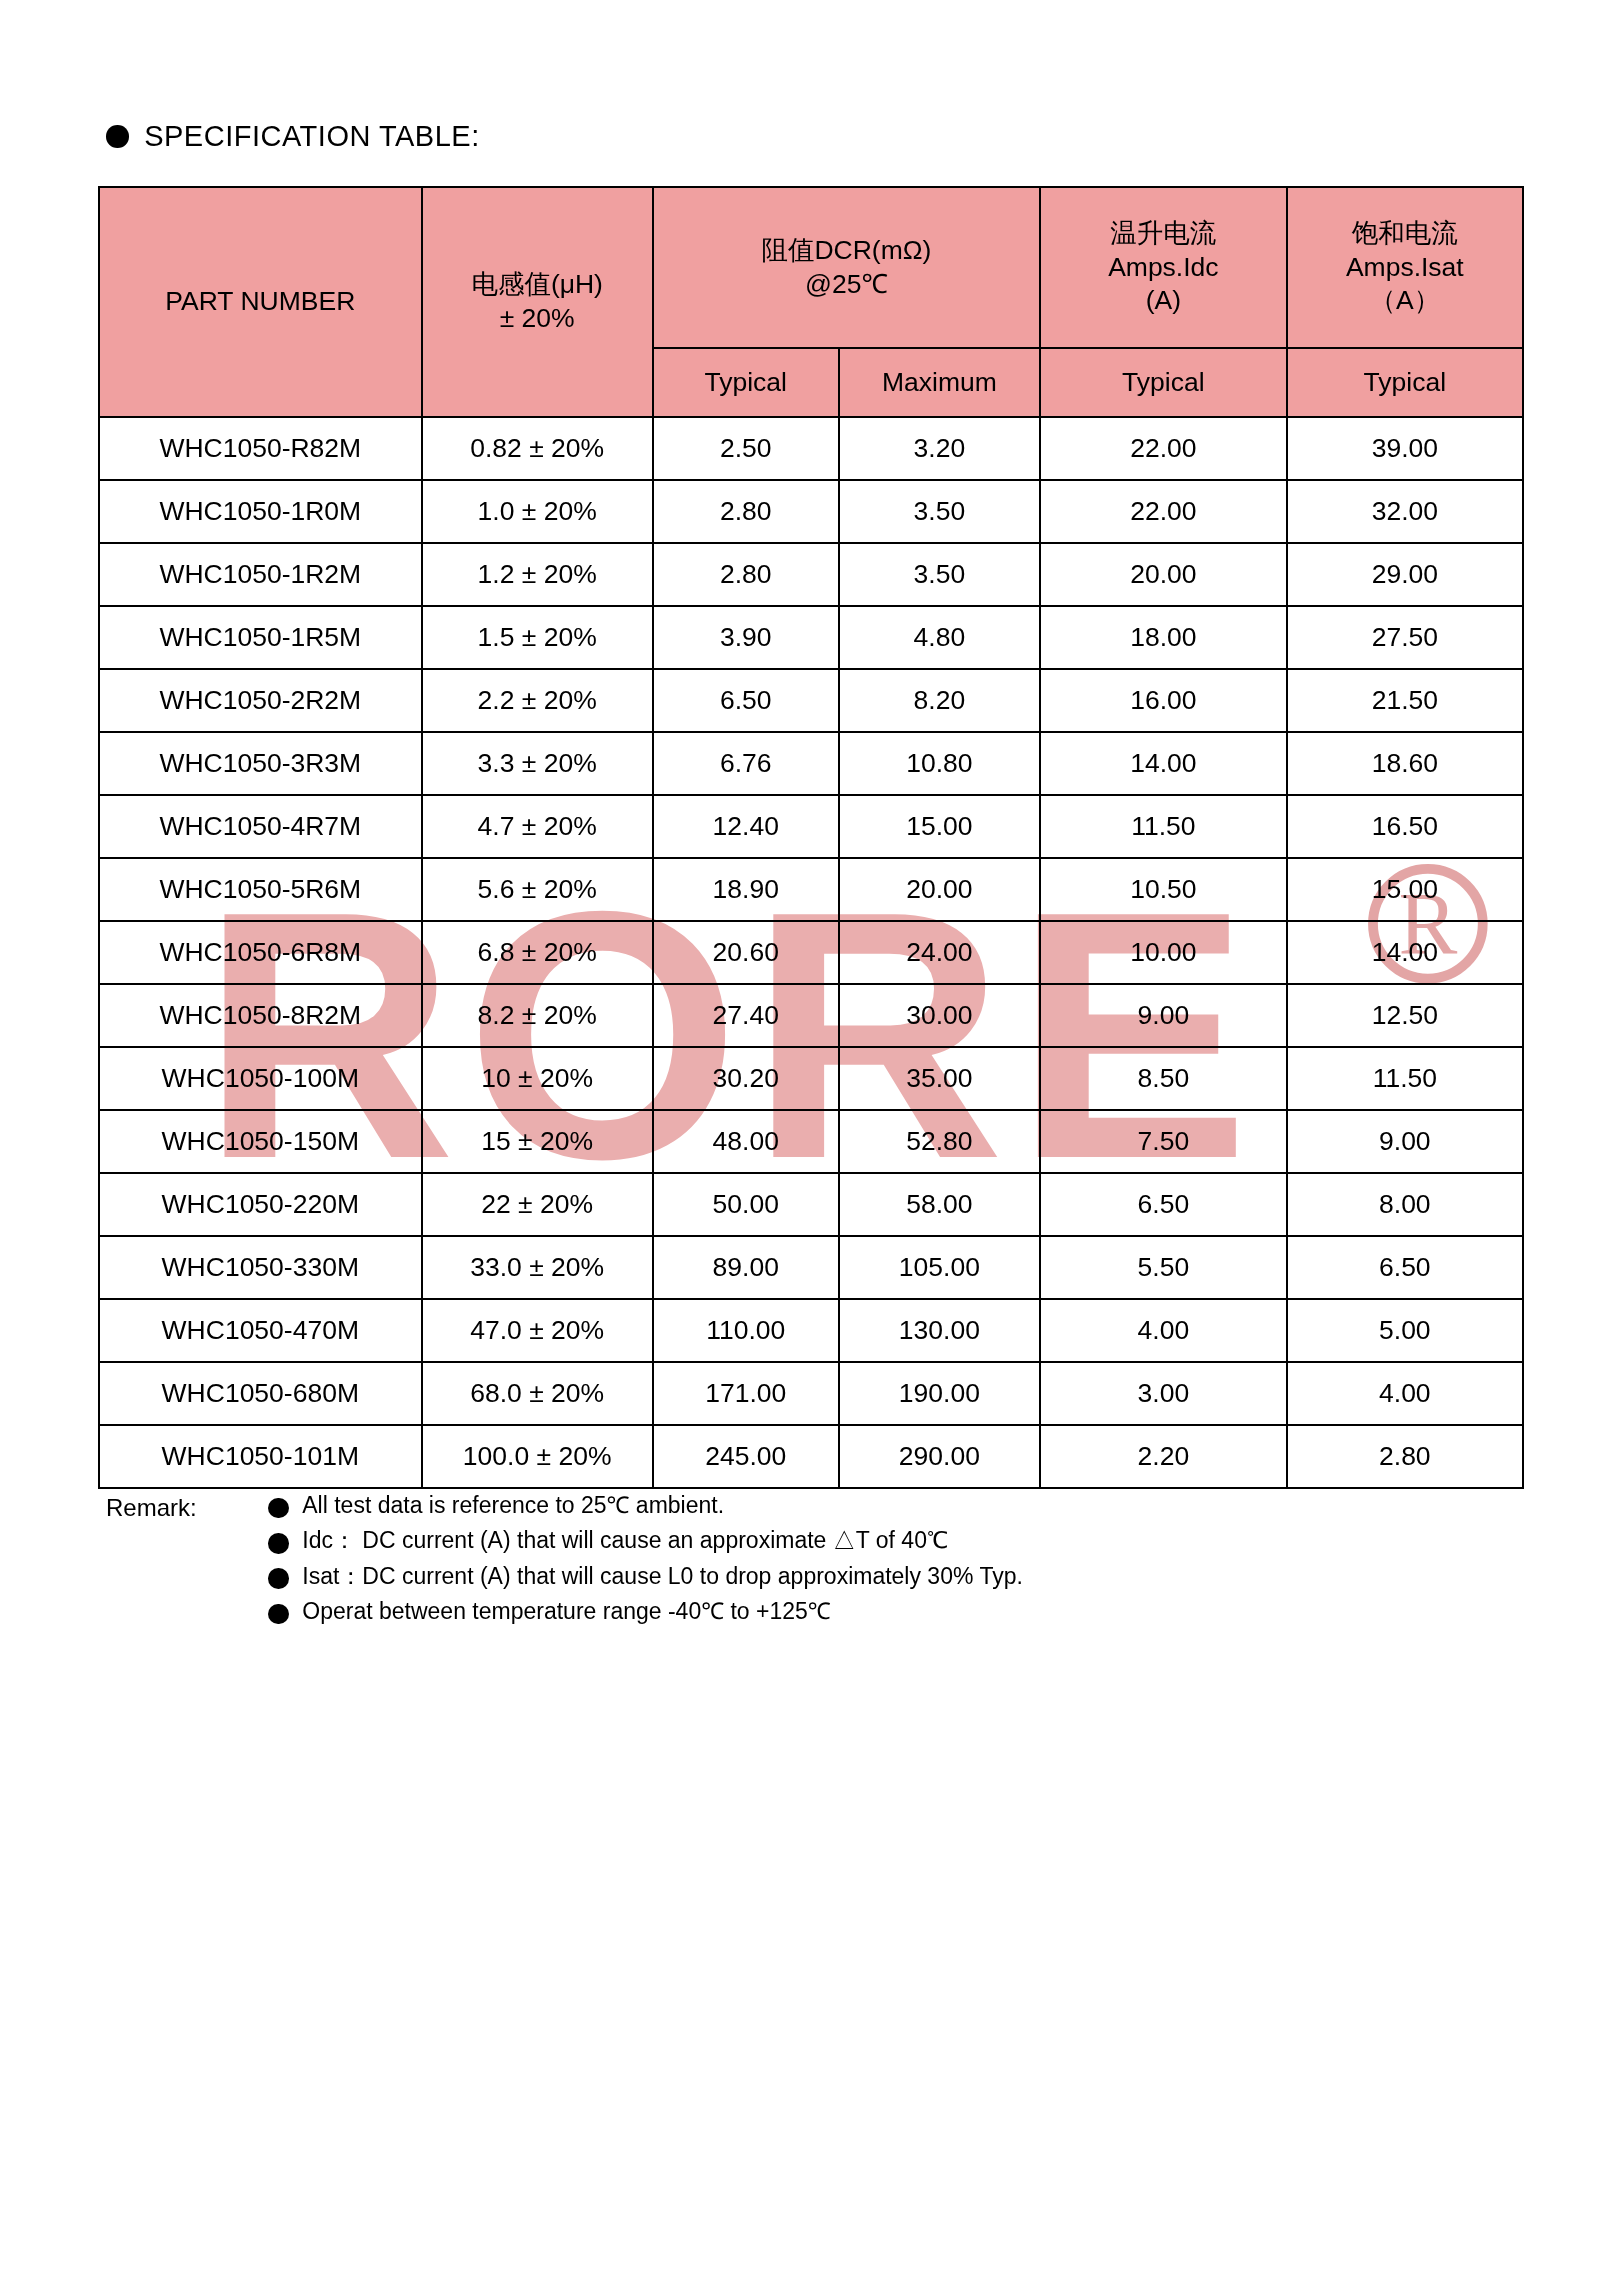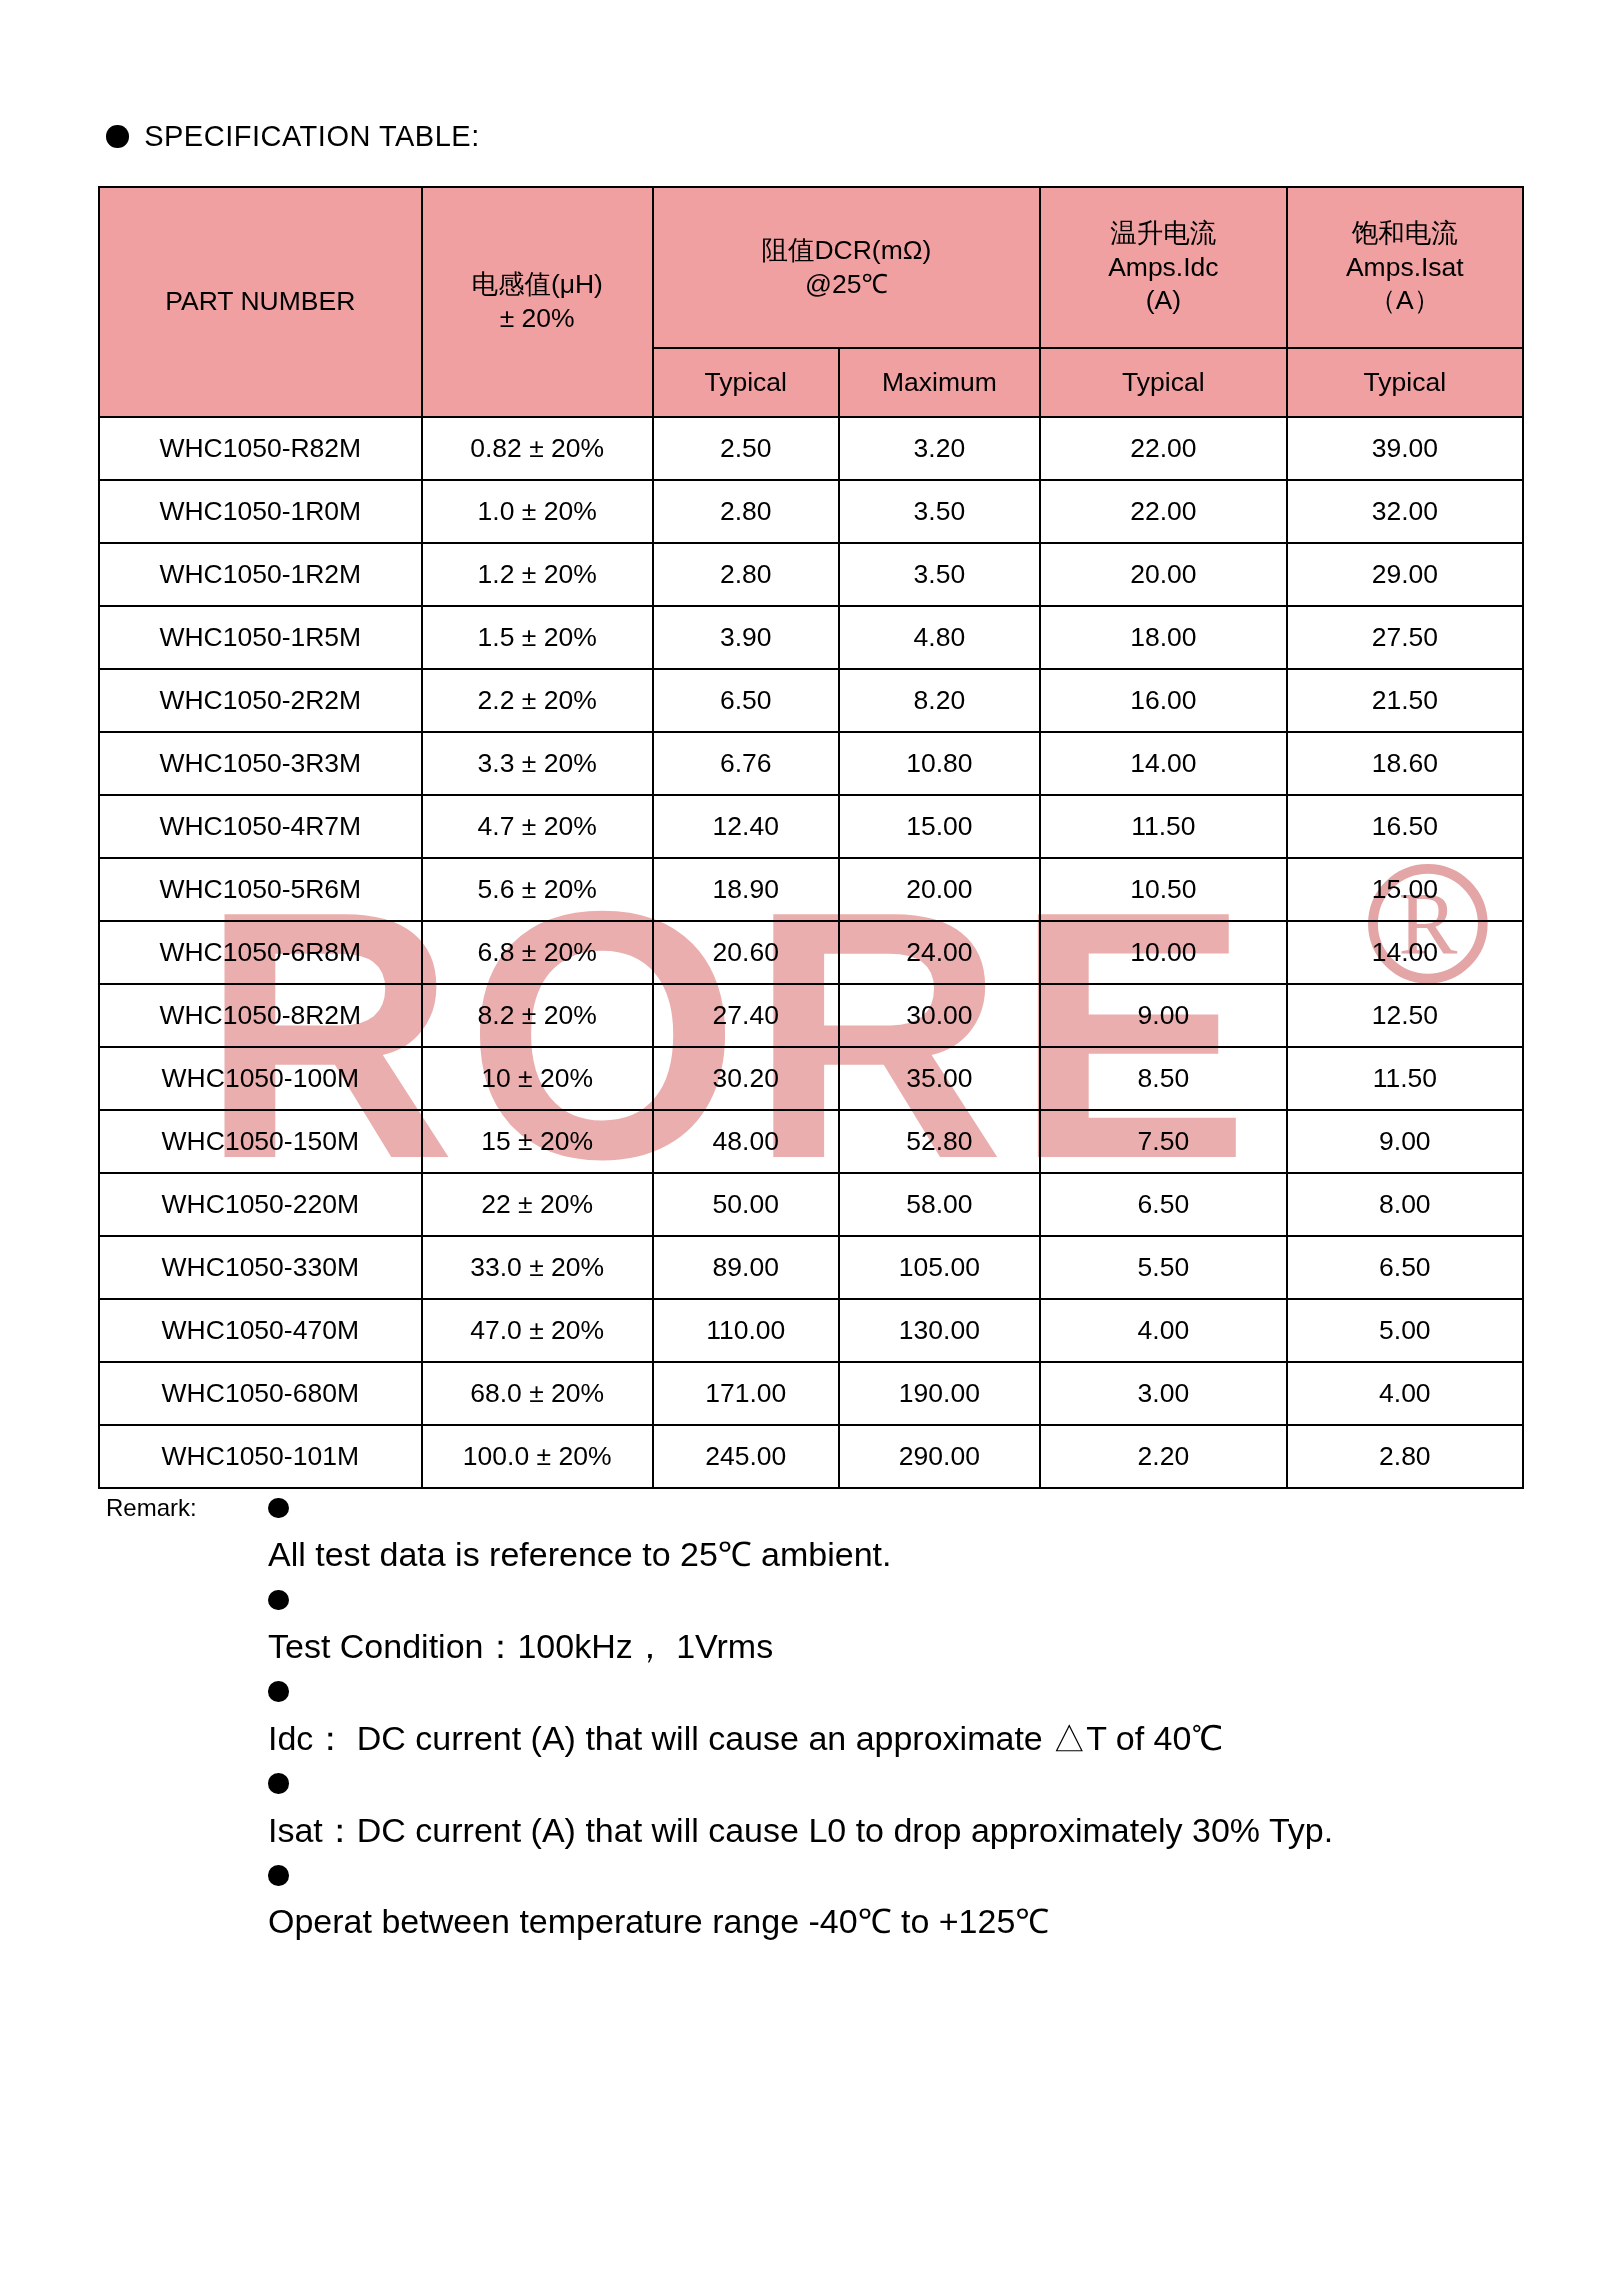--- a/index.html
+++ b/index.html
@@ -130,10 +130,9 @@
     align-items: flex-start;
     gap: 13.7px;
     margin-bottom: 4.9px;
-    font-size: 34px;
+    font-size: 23px;
     line-height: 1.32;
     white-space: nowrap;
-    flex-direction: column;
   }
   .remark-item .bullet-dot {
     width: 20.6px;

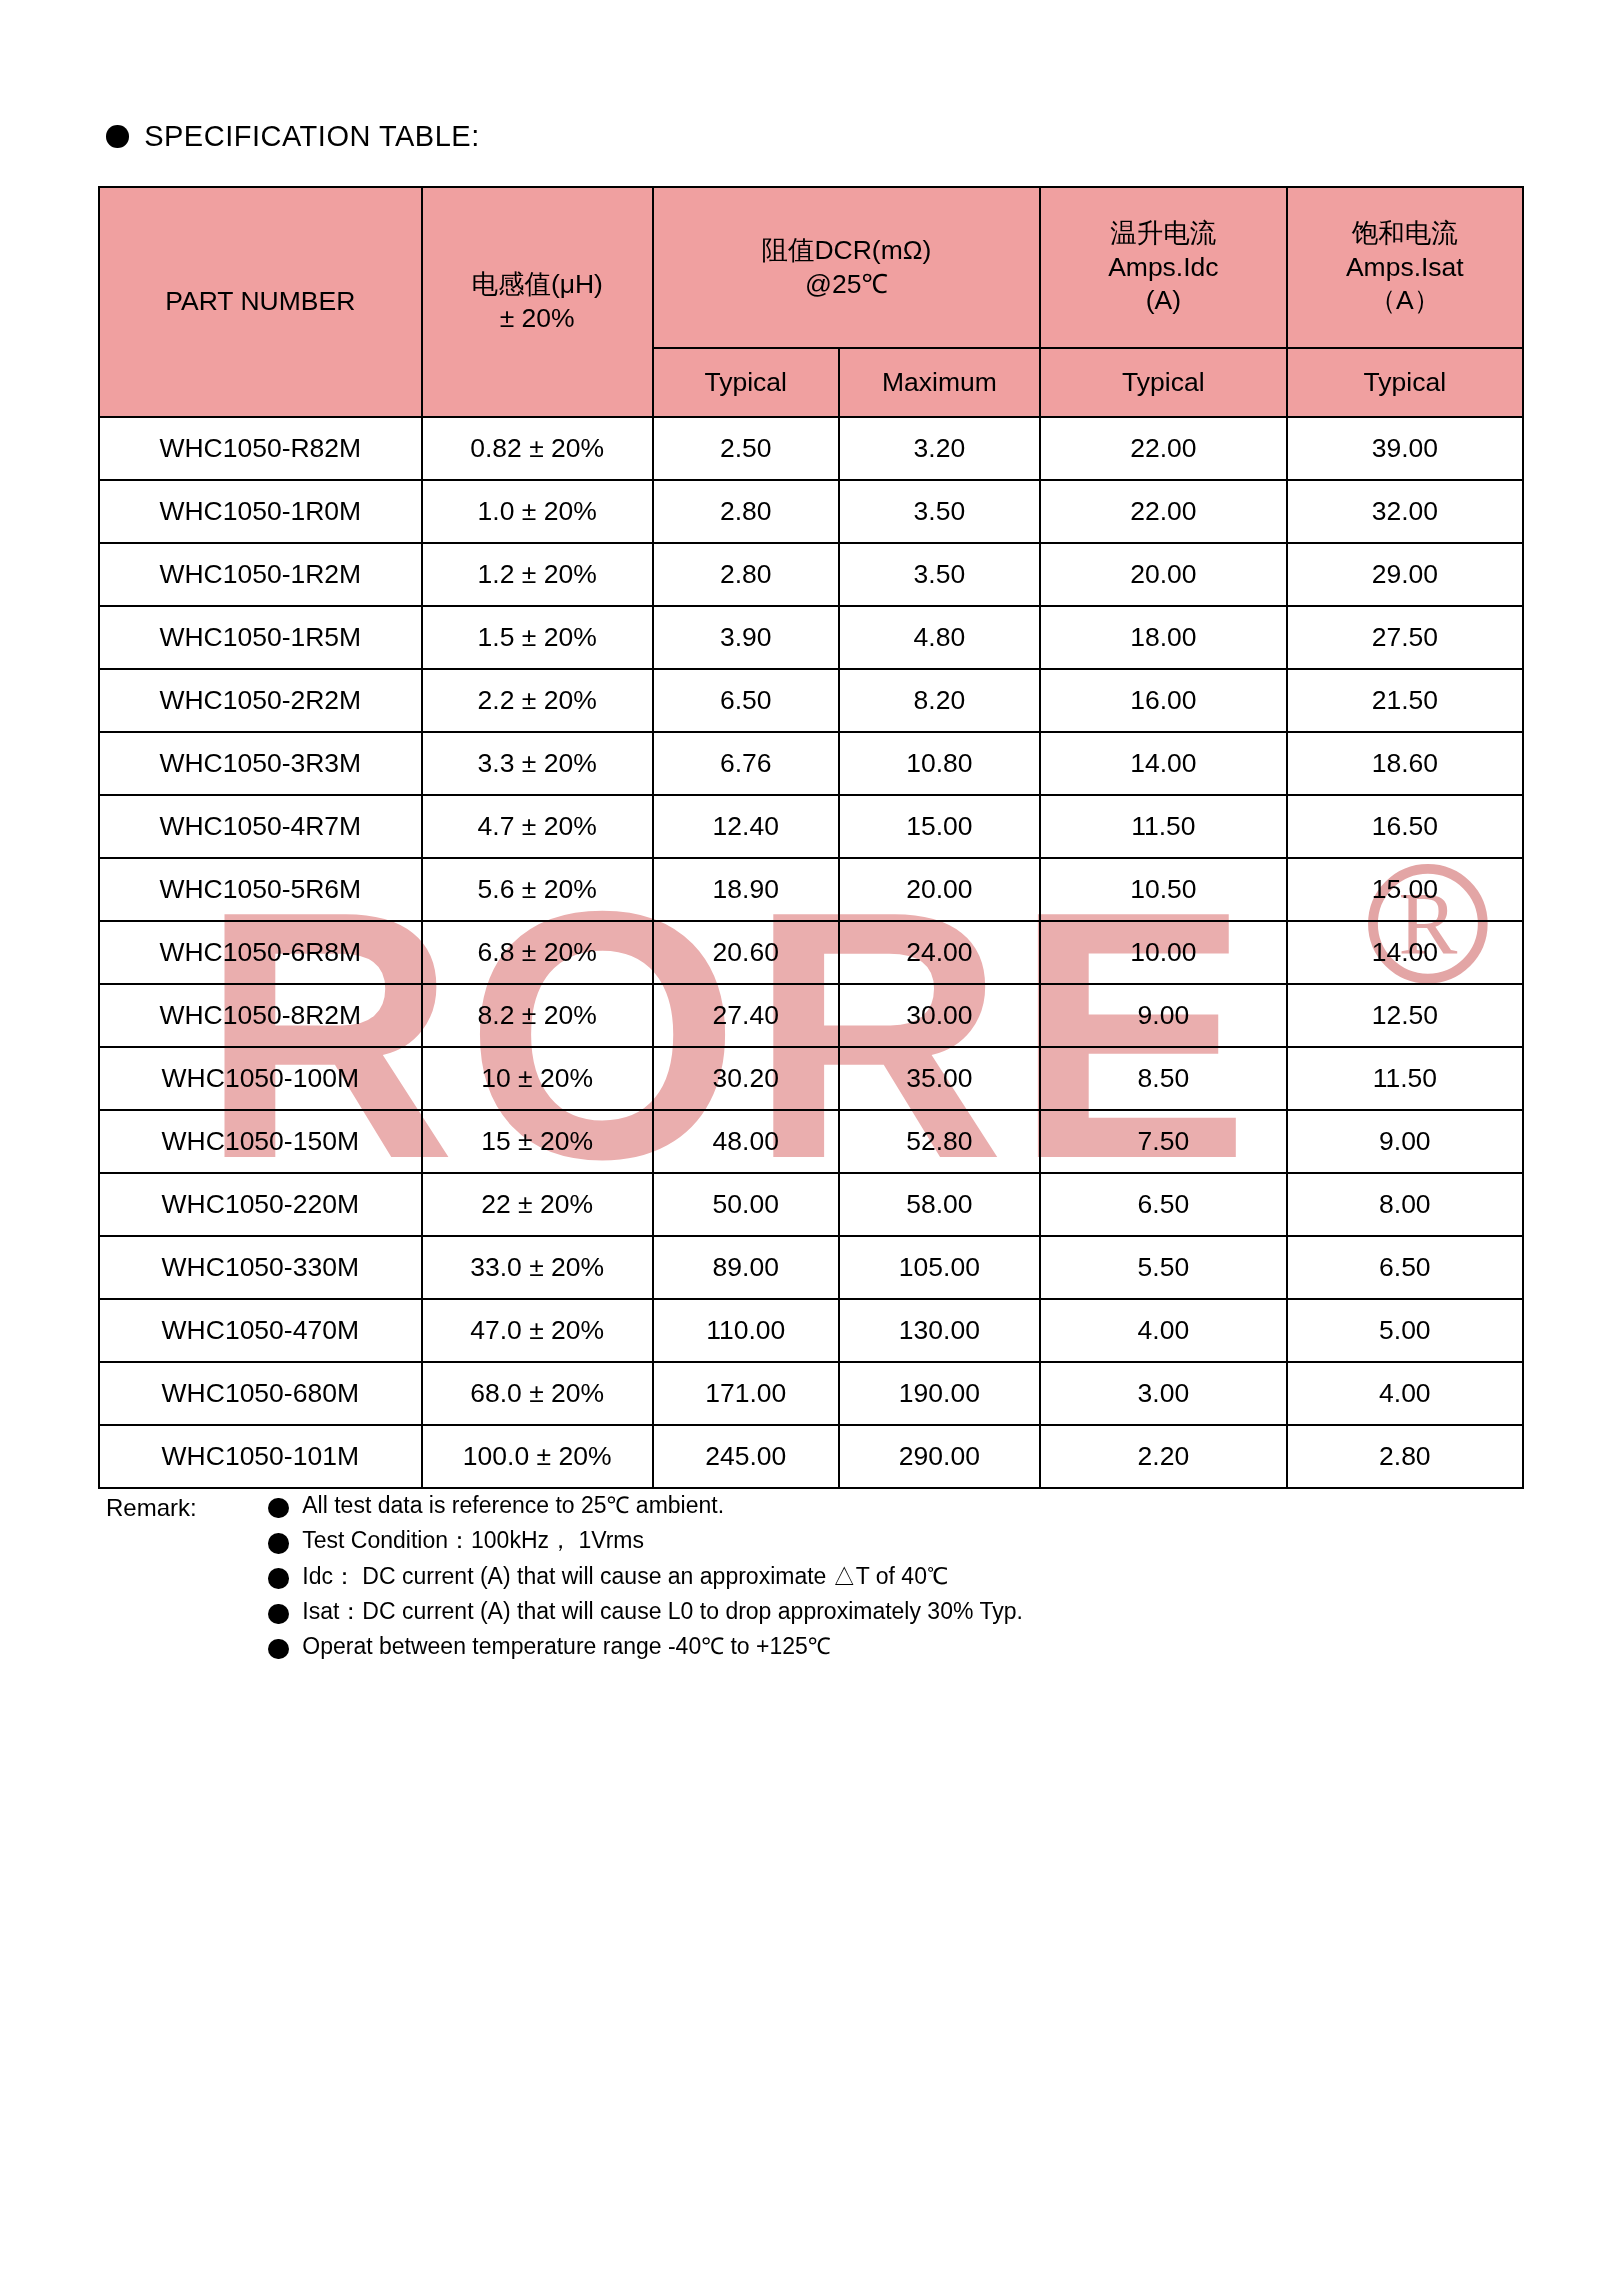--- a/index.html
+++ b/index.html
@@ -346,10 +346,6 @@
         <li class="remark-item">
           <span class="bullet-dot"></span>
           <span>All test data is reference to 25℃ ambient.</span>
-        </li>
-        <li class="remark-item">
-          <span class="bullet-dot"></span>
-          <span>Test Condition：100kHz， 1Vrms</span>
         </li>
         <li class="remark-item">
           <span class="bullet-dot"></span>

